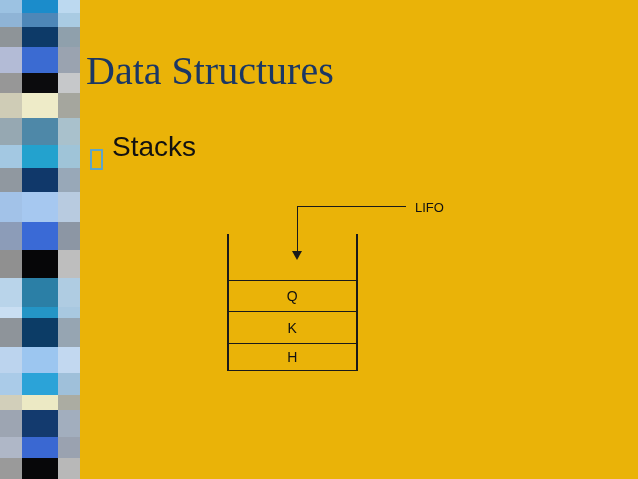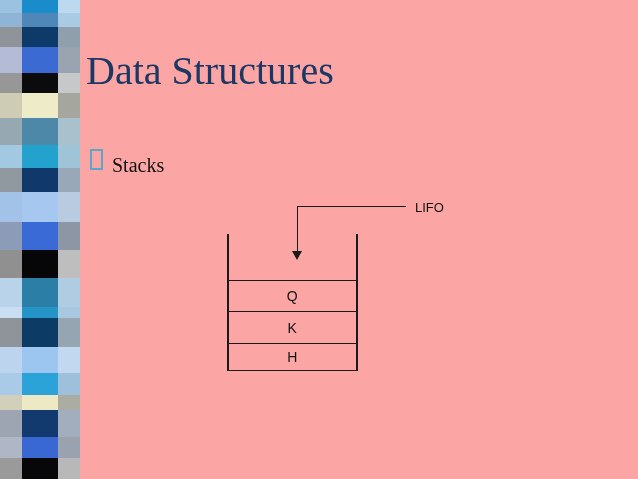--- a/index.html
+++ b/index.html
@@ -11,7 +11,7 @@
     position: relative;
     width: 638px;
     height: 479px;
-    background: #fca5a5;
+    background: #eab308;
     overflow: hidden;
     font-family: "Liberation Sans", sans-serif;
   }

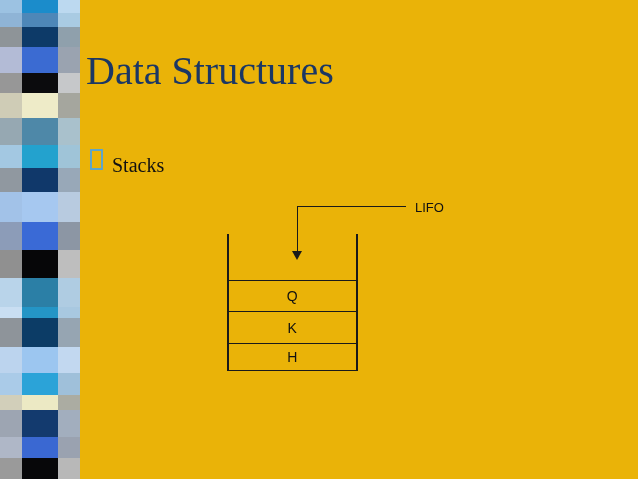--- a/index.html
+++ b/index.html
@@ -55,12 +55,11 @@
   .bullet-label {
     position: absolute;
     left: 112px;
-    top: 155px;
-    font-size: 20px;
+    top: 132px;
+    font-size: 28px;
     line-height: 1.05;
     color: var(--body-text, #111111);
     white-space: nowrap;
-    font-family: Liberation Serif, serif;
   }
 
   

